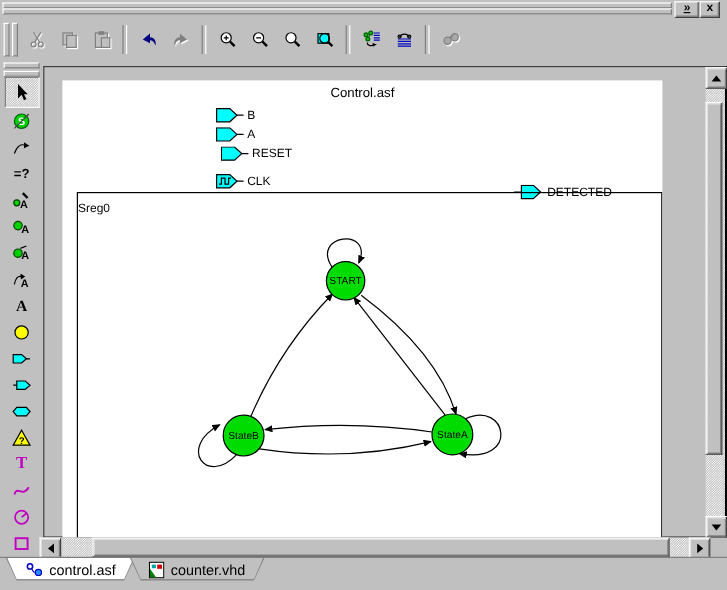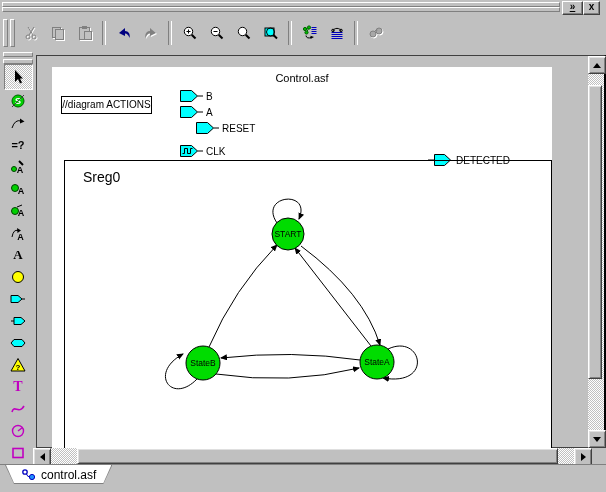--- a/index.html
+++ b/index.html
@@ -293,7 +293,6 @@
   <div class="page">
     <div class="doc-title">Control.asf</div>
 
-    <div class="actions-box">//diagram ACTIONS</div>
 
     <div class="port-row" style="left:128px;top:23px">
       <svg width="24" height="13">

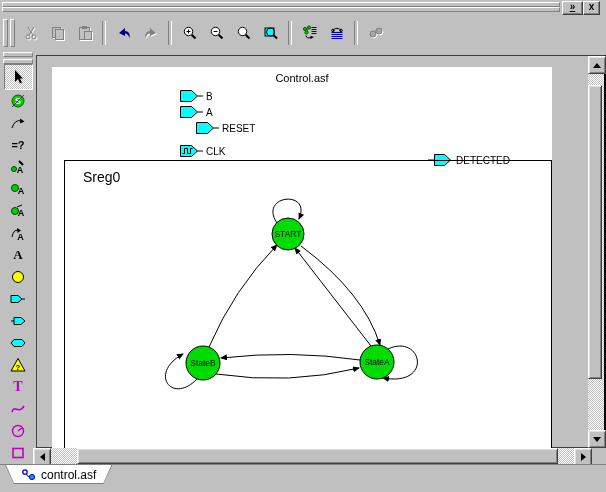--- a/index.html
+++ b/index.html
@@ -308,7 +308,7 @@
         </svg>
       <span>A</span>
     </div>
-    <div class="port-row" style="left:144px;top:55px">
+    <div class="port-row" style="left:132px;top:55px">
       <svg width="24" height="13">
         <polygon points="0.5,0.5 11.5,0.5 17.5,6 11.5,11.5 0.5,11.5" fill="#00ffff" stroke="#000"></polygon>
         <path d="M17.5 6 H23" stroke="#000"></path>

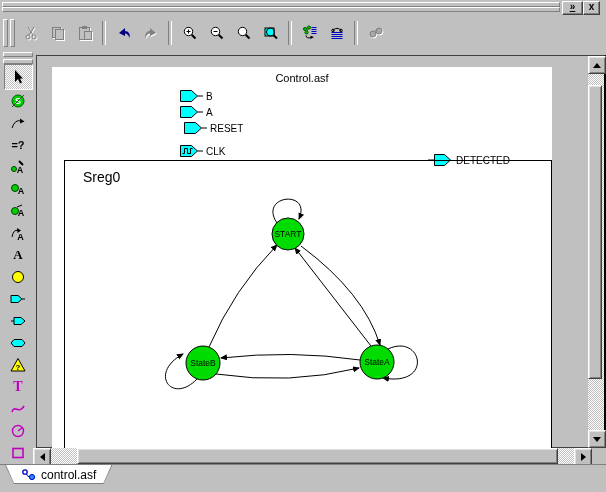--- a/index.html
+++ b/index.html
@@ -44,7 +44,7 @@
   .port-row{position:absolute;display:flex;align-items:center;height:13px;font-size:10px;white-space:nowrap}
   .port-row svg{margin-right:2px}
   .sreg{position:absolute;left:12px;top:93px;width:486px;height:287px;border:1px solid #000}
-  .sreg-label{position:absolute;left:18px;top:8px;font-size:14px}
+  .sreg-label{position:absolute;left:0;top:8px;font-size:10px}
   .fsm{position:absolute;left:0;top:0}
   
   .vscroll{position:absolute;top:0;right:0;width:16px;height:392px}

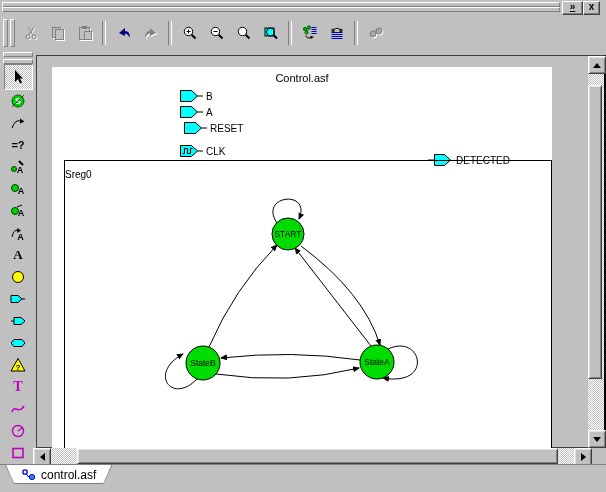--- a/index.html
+++ b/index.html
@@ -401,6 +401,19 @@
       <span>control.asf</span>
     </div>
   </div>
+  <div class="tab">
+    <div class="shape"></div>
+    <div class="fill"></div>
+    <div class="content">
+      <svg width="13" height="14">
+        <rect x="0.5" y="0.5" width="12" height="13" fill="#fff" stroke="#000"></rect>
+        <polygon points="1,13 1,6 6,13" fill="#008000"></polygon>
+        <rect x="7" y="2.5" width="4" height="3.5" fill="#d00000"></rect>
+        <rect x="2.5" y="2.5" width="3.5" height="3" fill="#00a8a8"></rect>
+        </svg>
+      <span>counter.vhd</span>
+    </div>
+  </div>
 </div>
 
 </body></html>

